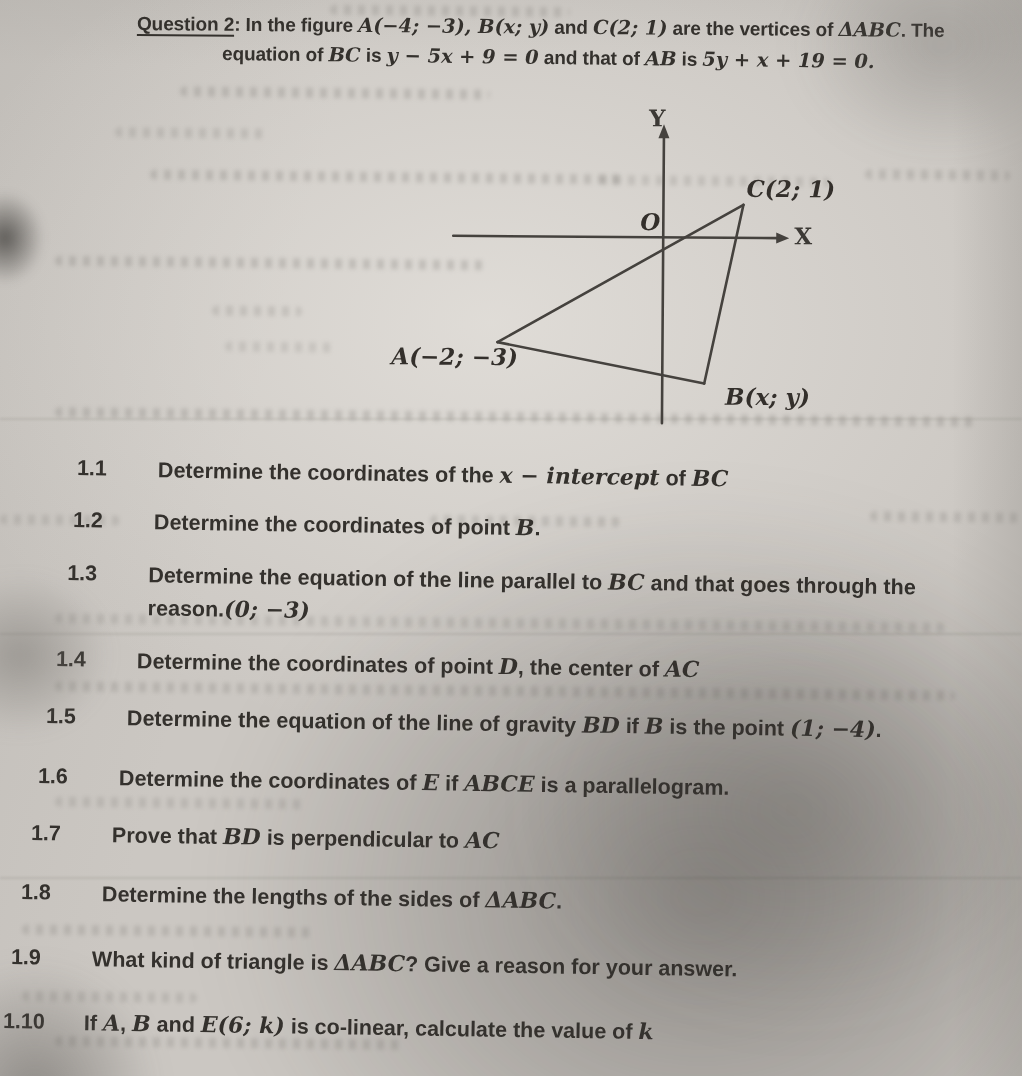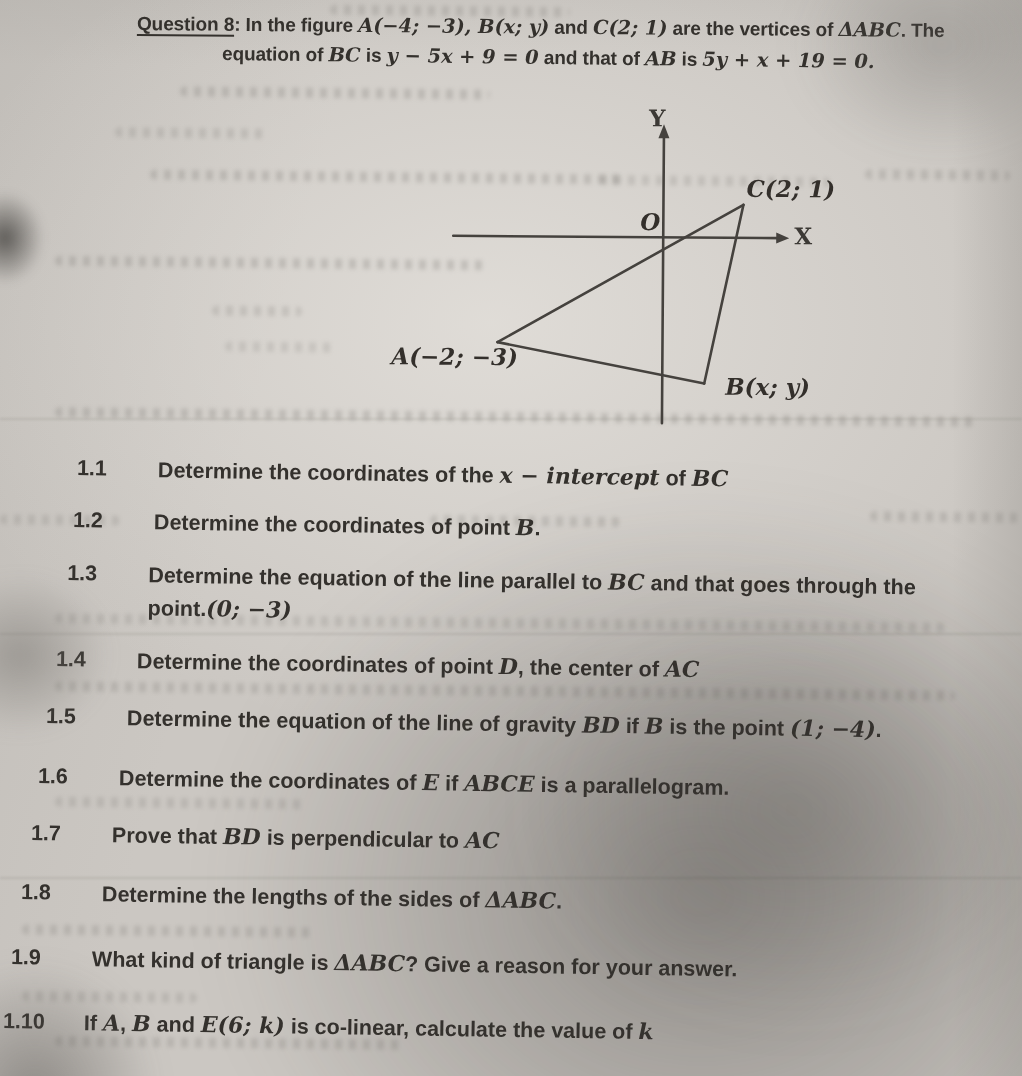--- a/index.html
+++ b/index.html
@@ -88,7 +88,7 @@
   <div class="fold" style="top:633px"></div>
   <div class="fold" style="top:877px"></div>
 
-  <div class="hline hline1"><span class="seg qlabel">Question 8</span><span class="seg sans">: In the figure </span><span class="seg math">A(−4; −3),  B(x; y)</span><span class="seg sans">  and </span><span class="seg math">C(2; 1)</span><span class="seg sans"> are the vertices of </span><span class="seg math">ΔABC</span><span class="seg sans">.  The</span></div>
+  <div class="hline hline1"><span class="seg qlabel">Question 2</span><span class="seg sans">: In the figure </span><span class="seg math">A(−4; −3),  B(x; y)</span><span class="seg sans">  and </span><span class="seg math">C(2; 1)</span><span class="seg sans"> are the vertices of </span><span class="seg math">ΔABC</span><span class="seg sans">.  The</span></div>
   <div class="hline hline2"><span class="seg sans">equation of </span><span class="seg math">BC</span><span class="seg sans"> is </span><span class="seg math">y − 5x + 9 = 0</span><span class="seg sans"> and that of </span><span class="seg math">AB</span><span class="seg sans"> is </span><span class="seg math">5y + x + 19 = 0.</span></div>
 
   <div class="figure">

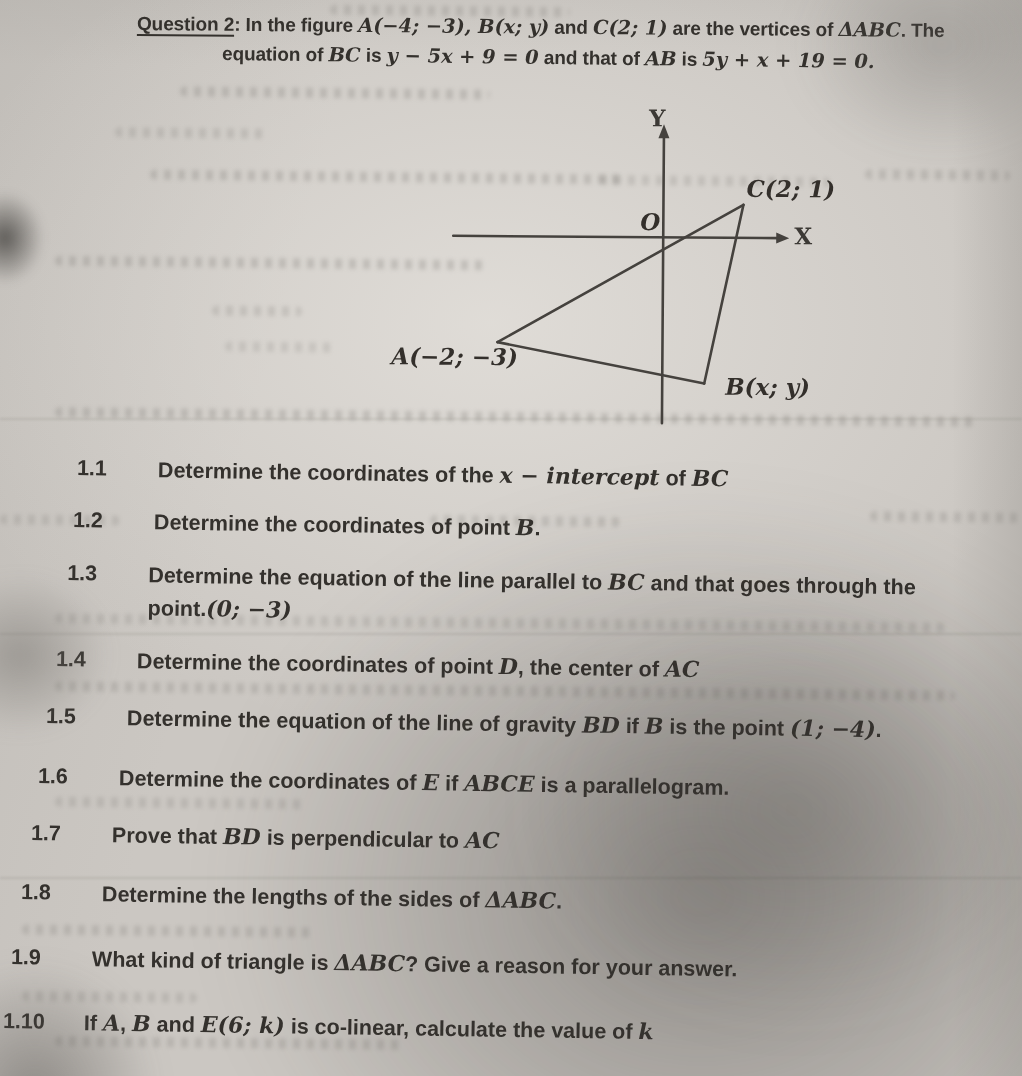--- a/index.html
+++ b/index.html
@@ -109,7 +109,7 @@
     <span class="axlabel" style="left:404px;top:121px">X</span>
     <span class="flabel" style="left:250px;top:108px">O</span>
     <span class="flabel" style="left:2px;top:244px">A(−2; −3)</span>
-    <span class="flabel" style="left:336px;top:272px">B(x; y)</span>
+    <span class="flabel" style="left:336px;top:282px">B(x; y)</span>
     <span class="flabel" style="left:356px;top:74px">C(2; 1)</span>
   </div>
 

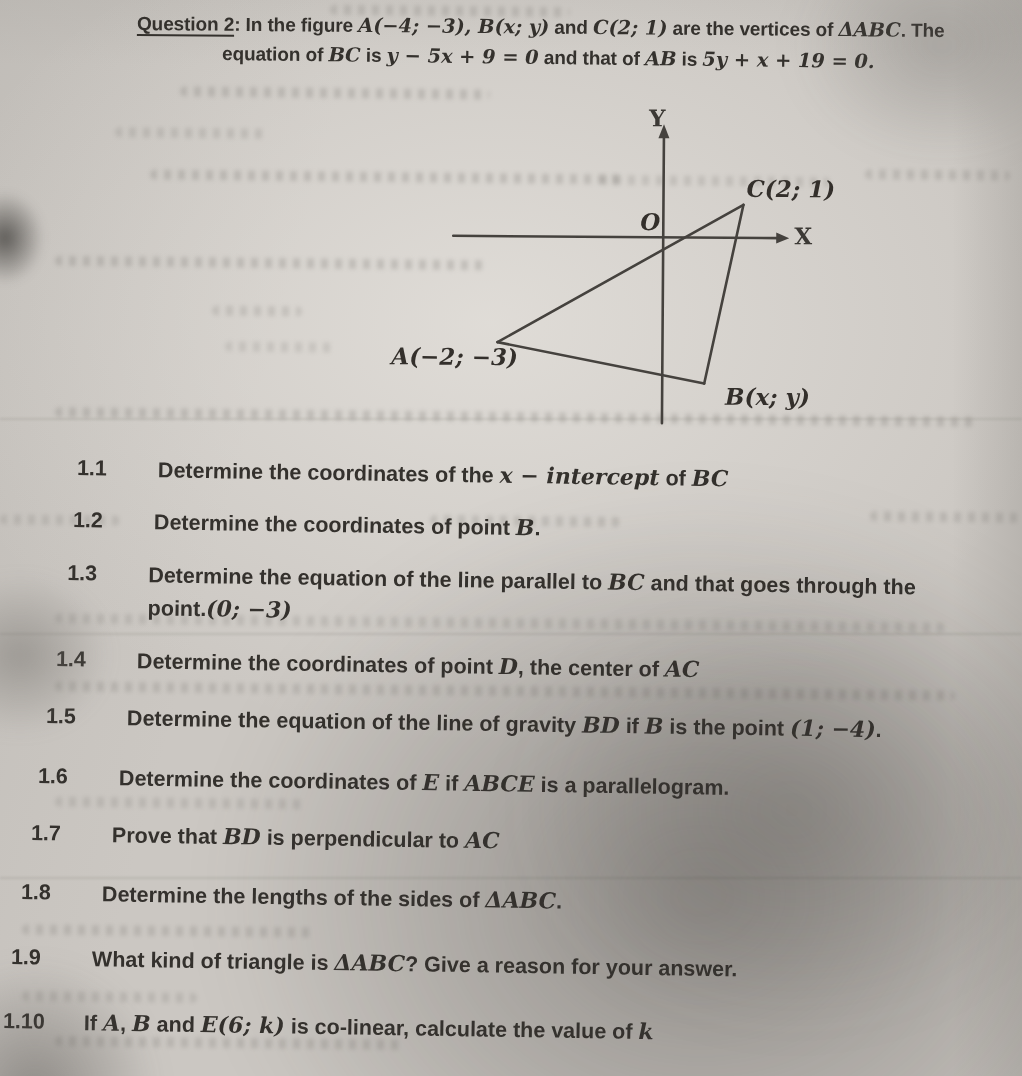--- a/index.html
+++ b/index.html
@@ -120,7 +120,7 @@
     <span class="num">1.2</span><span class="txt"><span class="seg sans">Determine the coordinates of point </span><span class="seg math">B</span><span class="seg sans">.</span></span>
   </div>
   <div class="item" style="left:67px;top:557px">
-    <span class="num">1.3</span><span class="txt"><span class="line" style="display:block"><span class="seg sans">Determine the equation of the line parallel to </span><span class="seg math">BC</span><span class="seg sans"> and that goes through the</span></span><span class="line" style="display:block"><span class="seg sans">point.</span><span class="seg math">(0; −3)</span></span></span>
+    <span class="num">1.3</span><span class="txt"><span class="line" style="display:block"><span class="seg sans">Determine the equation of the line parallel to </span><span class="seg math">BC</span><span class="seg sans"> and that goes through the</span></span><span class="line" style="display:block"><span class="seg sans">reason.</span><span class="seg math">(0; −3)</span></span></span>
   </div>
   <div class="item" style="left:56px;top:643px">
     <span class="num">1.4</span><span class="txt"><span class="seg sans">Determine the coordinates of point </span><span class="seg math">D</span><span class="seg sans">, the center of </span><span class="seg math">AC</span></span>

